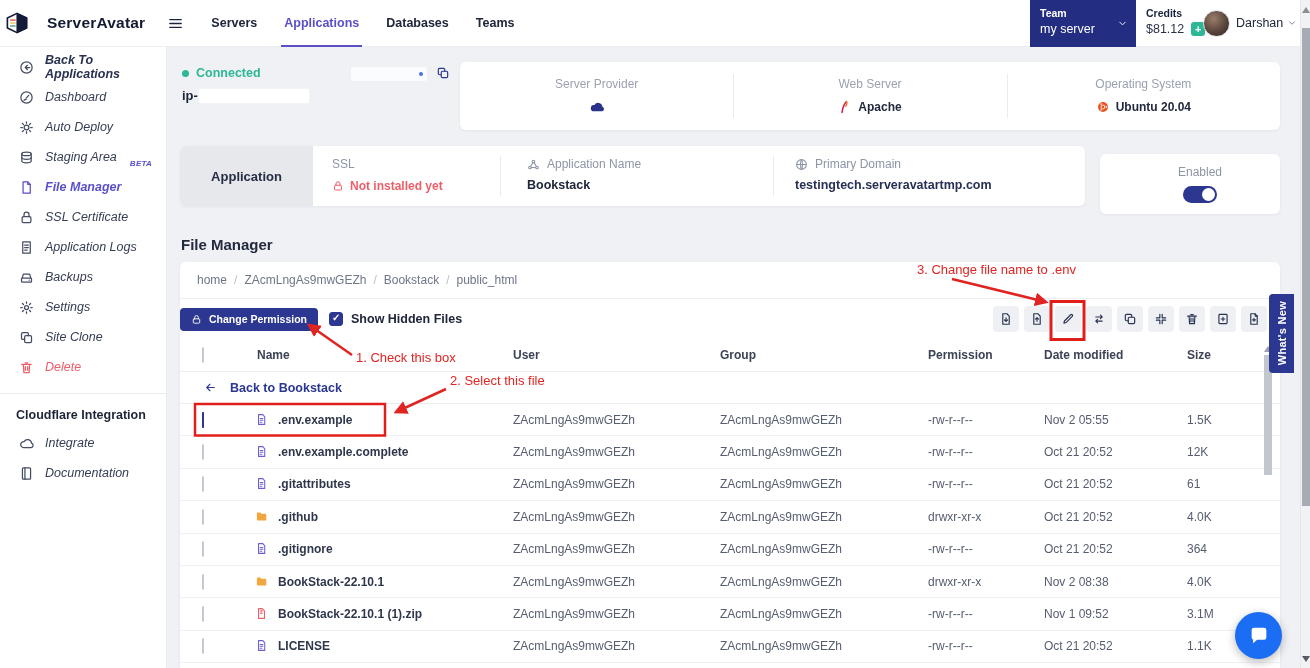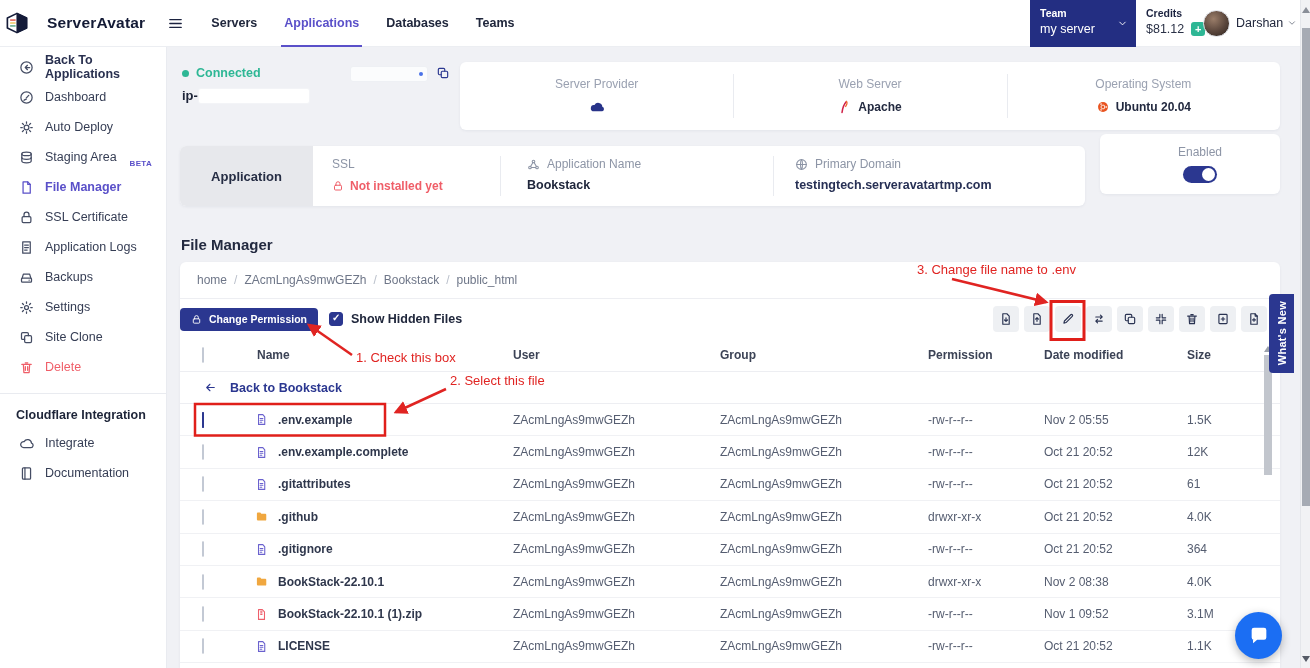--- a/index.html
+++ b/index.html
@@ -39,7 +39,7 @@
 
   
   .sidebar{position:absolute;left:0;top:47px;width:167px;height:621px;background:#fff;border-right:1px solid #e9ebf0;padding-top:5px;z-index:5;}
-  .side-item{display:flex;align-items:center;gap:11px;height:30px;padding-left:19px;font-size:12.5px;color:#353d54;cursor:pointer;}
+  .side-item{display:flex;align-items:center;gap:11px;height:30px;padding-left:19px;font-size:12.5px;color:#353d54;cursor:pointer;font-style:italic;}
   .side-item .sic{color:#454d64;flex:0 0 auto;}
   .side-item.back{font-weight:600;color:#2a3150;}
   .side-item.active{color:#5a50c9;font-weight:700;}

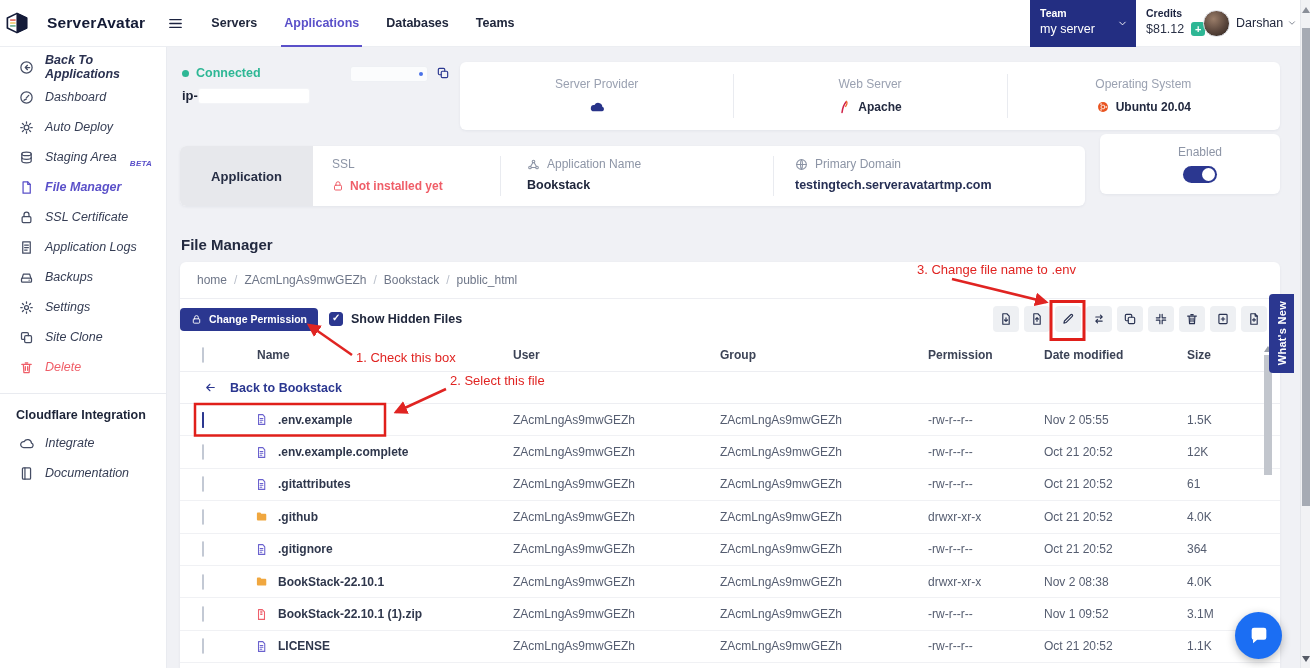--- a/index.html
+++ b/index.html
@@ -80,7 +80,7 @@
   .blk-value{margin-top:7px;font-size:12.5px;font-weight:700;color:#20273c;}
   .domain-block{position:absolute;left:615px;top:11px;}
   .domain-value{margin-top:7px;font-size:12.5px;font-weight:700;color:#273055;}
-  .enabled-card{position:absolute;left:1100px;top:134px;width:180px;height:60px;display:flex;flex-direction:column;align-items:center;justify-content:center;gap:7px;padding-left:20px;}
+  .enabled-card{position:absolute;left:1100px;top:154px;width:180px;height:60px;display:flex;flex-direction:column;align-items:center;justify-content:center;gap:7px;padding-left:20px;}
   .enabled-label{font-size:12px;color:#8d95a6;}
   .toggle{width:34px;height:17px;border-radius:9px;background:#2b3790;position:relative;cursor:pointer;}
   .toggle-knob{position:absolute;right:2px;top:2px;width:13px;height:13px;border-radius:50%;background:#fff;}

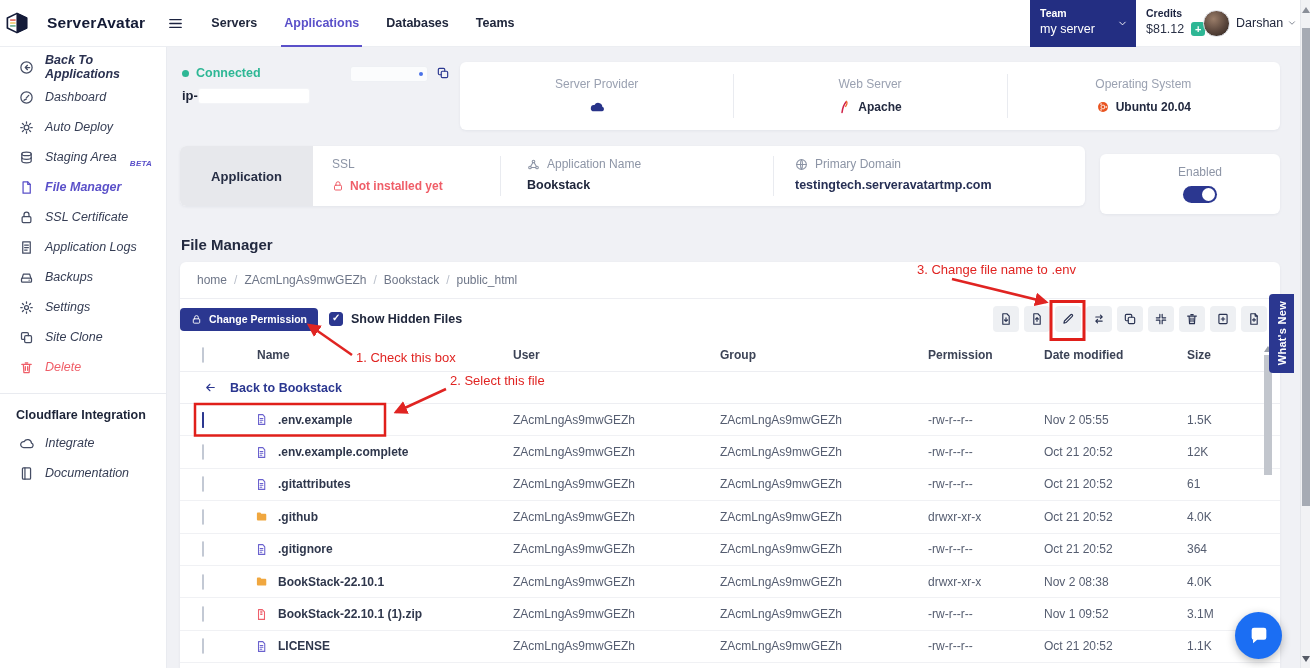--- a/index.html
+++ b/index.html
@@ -106,7 +106,7 @@
   .back-arrow{width:13px;height:13px;color:#2b3790;}
   .t-row{display:grid;grid-template-columns:56px 256px 207px 208px 116px 143px 1fr;height:32.4px;align-items:center;border-bottom:1px solid #f0f1f4;font-size:12px;color:#555d70;cursor:pointer;}
   .t-row .cb{margin-left:22px;}
-  .name-cell{display:flex;align-items:center;gap:10px;padding-left:19px;font-weight:600;color:#2f374c;}
+  .name-cell{display:flex;align-items:flex-start;gap:10px;padding-left:19px;font-weight:600;color:#2f374c;}
   .cell{padding-left:21px;}
   .fic-file{color:#6a61ce;}
   .fic-zip{color:#ee5f6b;}

